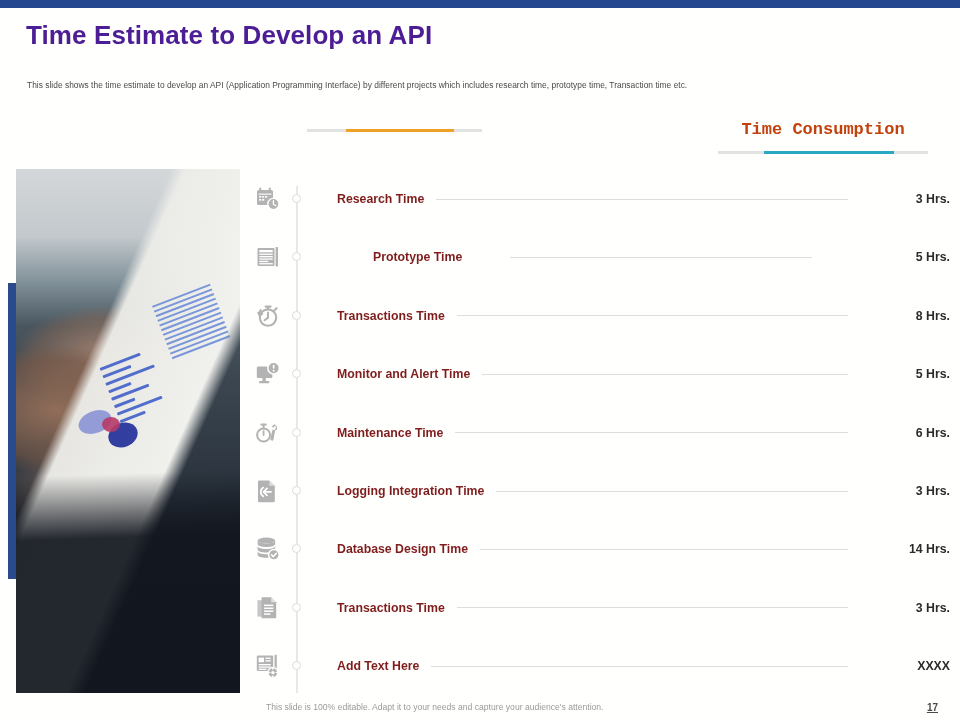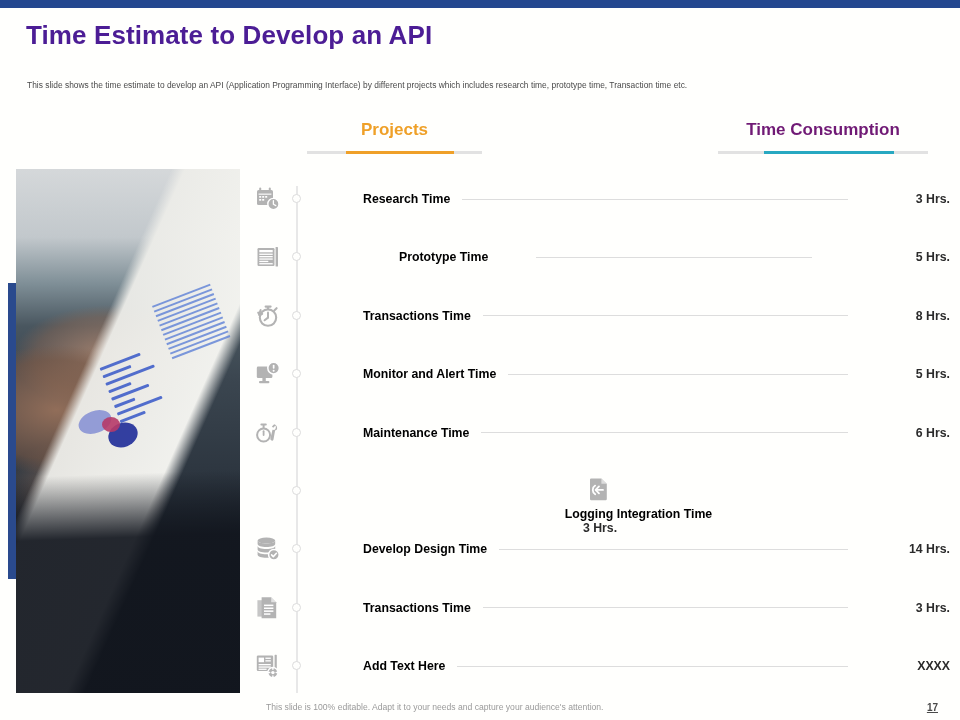--- a/index.html
+++ b/index.html
@@ -272,7 +272,6 @@
 <div class="slide-desc">This slide shows the time estimate to develop an API (Application Programming Interface) by different projects which includes research time, prototype time, Transaction time etc.</div>
 
 <div class="col-head" id="head-projects">
-  <div class="label">Projects</div>
   <div class="rule"></div>
 </div>
 

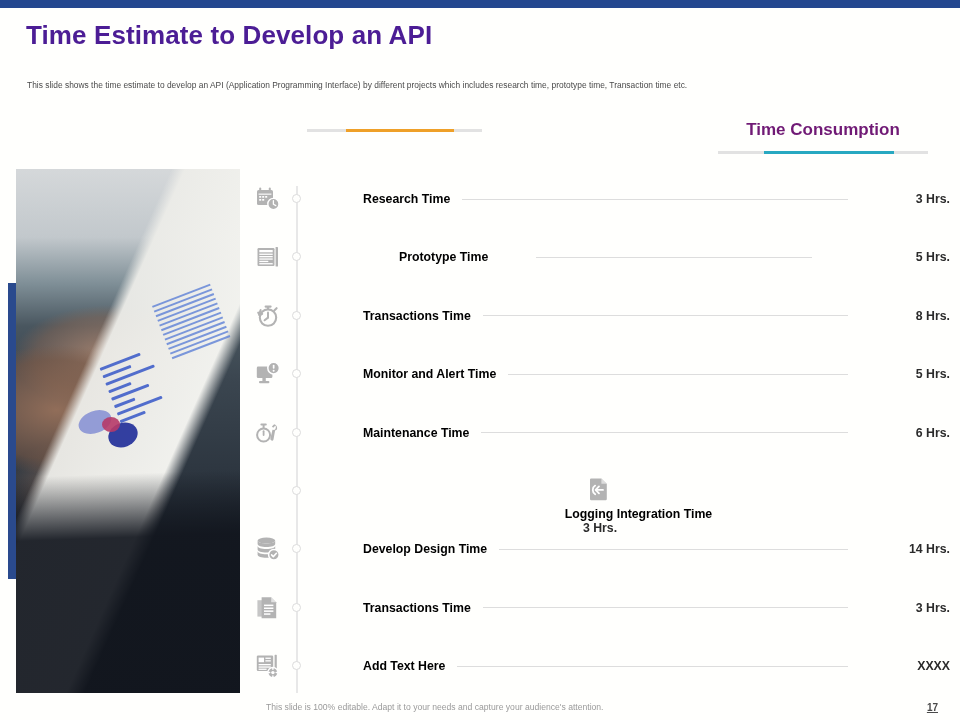--- a/index.html
+++ b/index.html
@@ -86,7 +86,7 @@
     top: 119px;
     width: 210px;
   }
-  #head-time .label { color: #701a75; }
+  #head-time .label { color: #c2410c; font-family: Liberation Mono, monospace; }
   #head-time .rule::after { background: #28a8c1; }
 
   

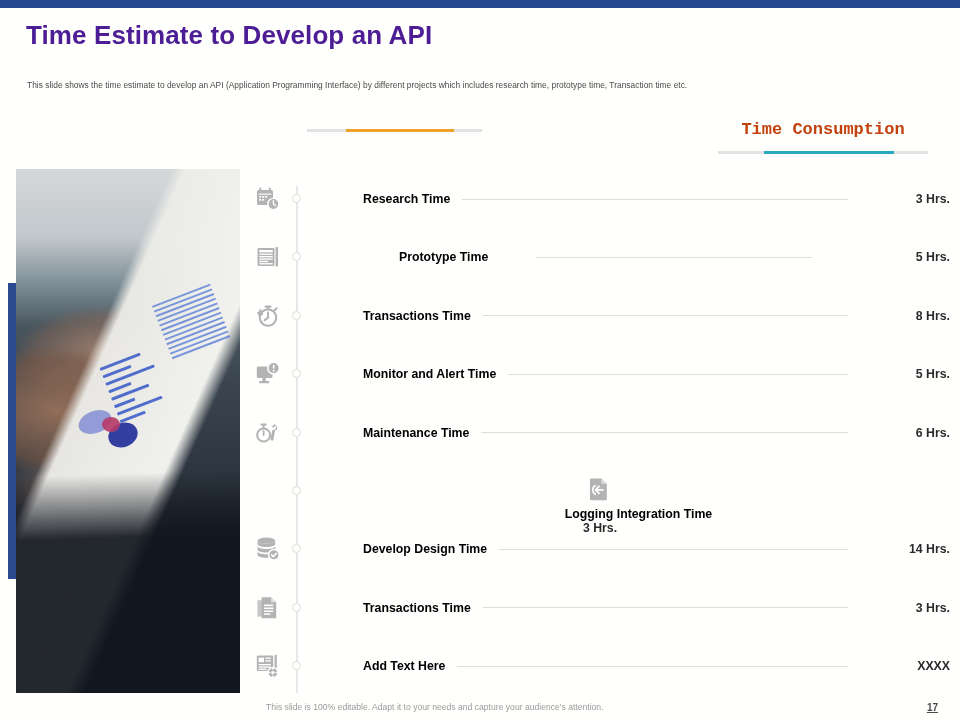--- a/index.html
+++ b/index.html
@@ -221,10 +221,10 @@
   }
   .row-icon svg { display: block; }
   .row-label {
-    margin-left: 77px;
+    margin-left: 51px;
     font-size: 12.3px;
     font-weight: bold;
-    color: #000000;
+    color: #7f1d1d;
     white-space: nowrap;
   }
   .row-conn {

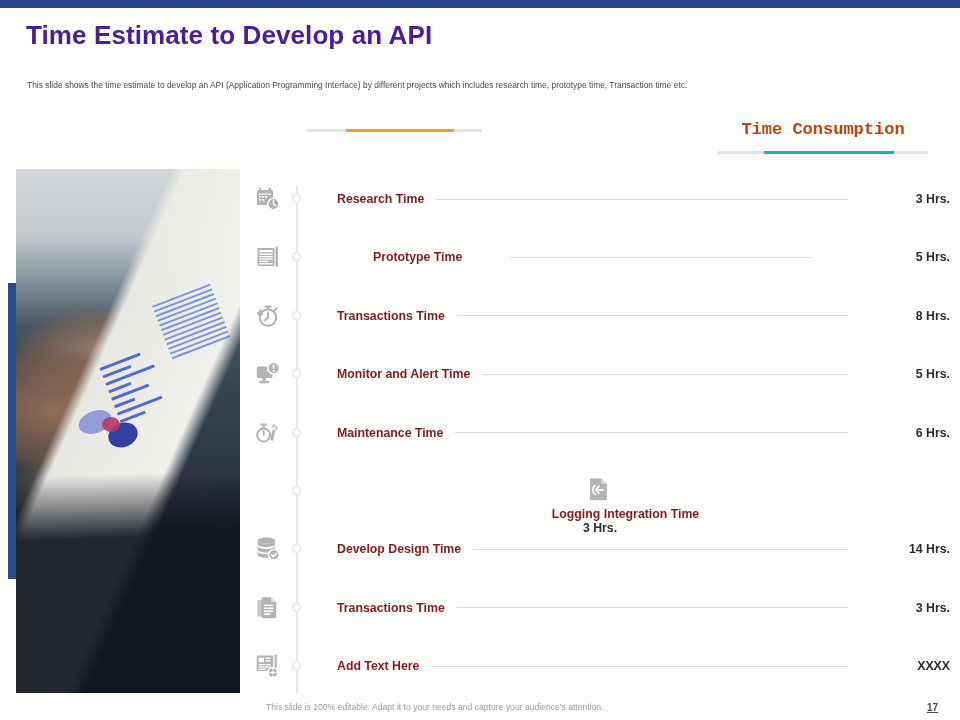--- a/index.html
+++ b/index.html
@@ -416,7 +416,7 @@
       <div class="row-conn"></div>
       <div class="row-value">6 Hrs.</div>
     </div>
-    <div class="row" style="top: 471px; flex-direction: column;">
+    <div class="row" style="top: 471px;">
       <div class="row-icon">
         <svg width="24" height="24" viewBox="0 0 24 24" fill="currentColor">
           <path d="M3.2 1.4 h10.2 l5.4 5.4 v15.3 a1.2 1.2 0 0 1 -1.2 1.2 H3.2 a1.2 1.2 0 0 1 -1.2 -1.2 V2.6 a1.2 1.2 0 0 1 1.2 -1.2 z"></path>

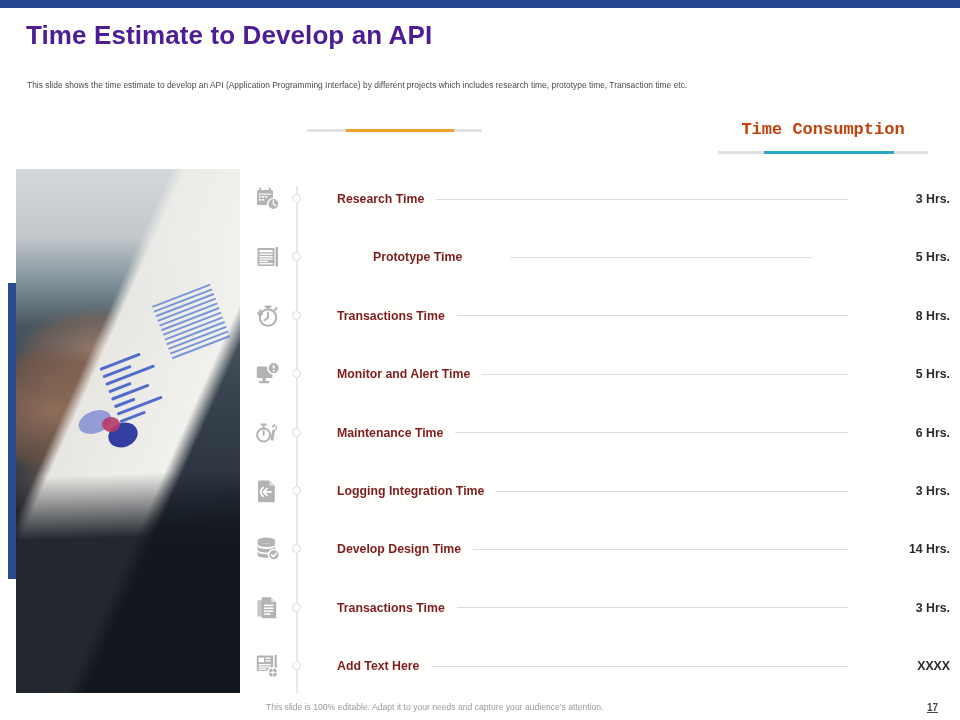--- a/index.html
+++ b/index.html
@@ -441,7 +441,7 @@
           <path d="M15.6 17.9 l1.7 1.7 3.1 -3.3" stroke="#fff" stroke-width="1.6" fill="none" stroke-linecap="round" stroke-linejoin="round"></path>
         </svg>
       </div>
-      <div class="row-label">Develop Design Time</div>
+      <div class="row-label">Database Design Time</div>
       <div class="row-conn"></div>
       <div class="row-value">14 Hrs.</div>
     </div>

